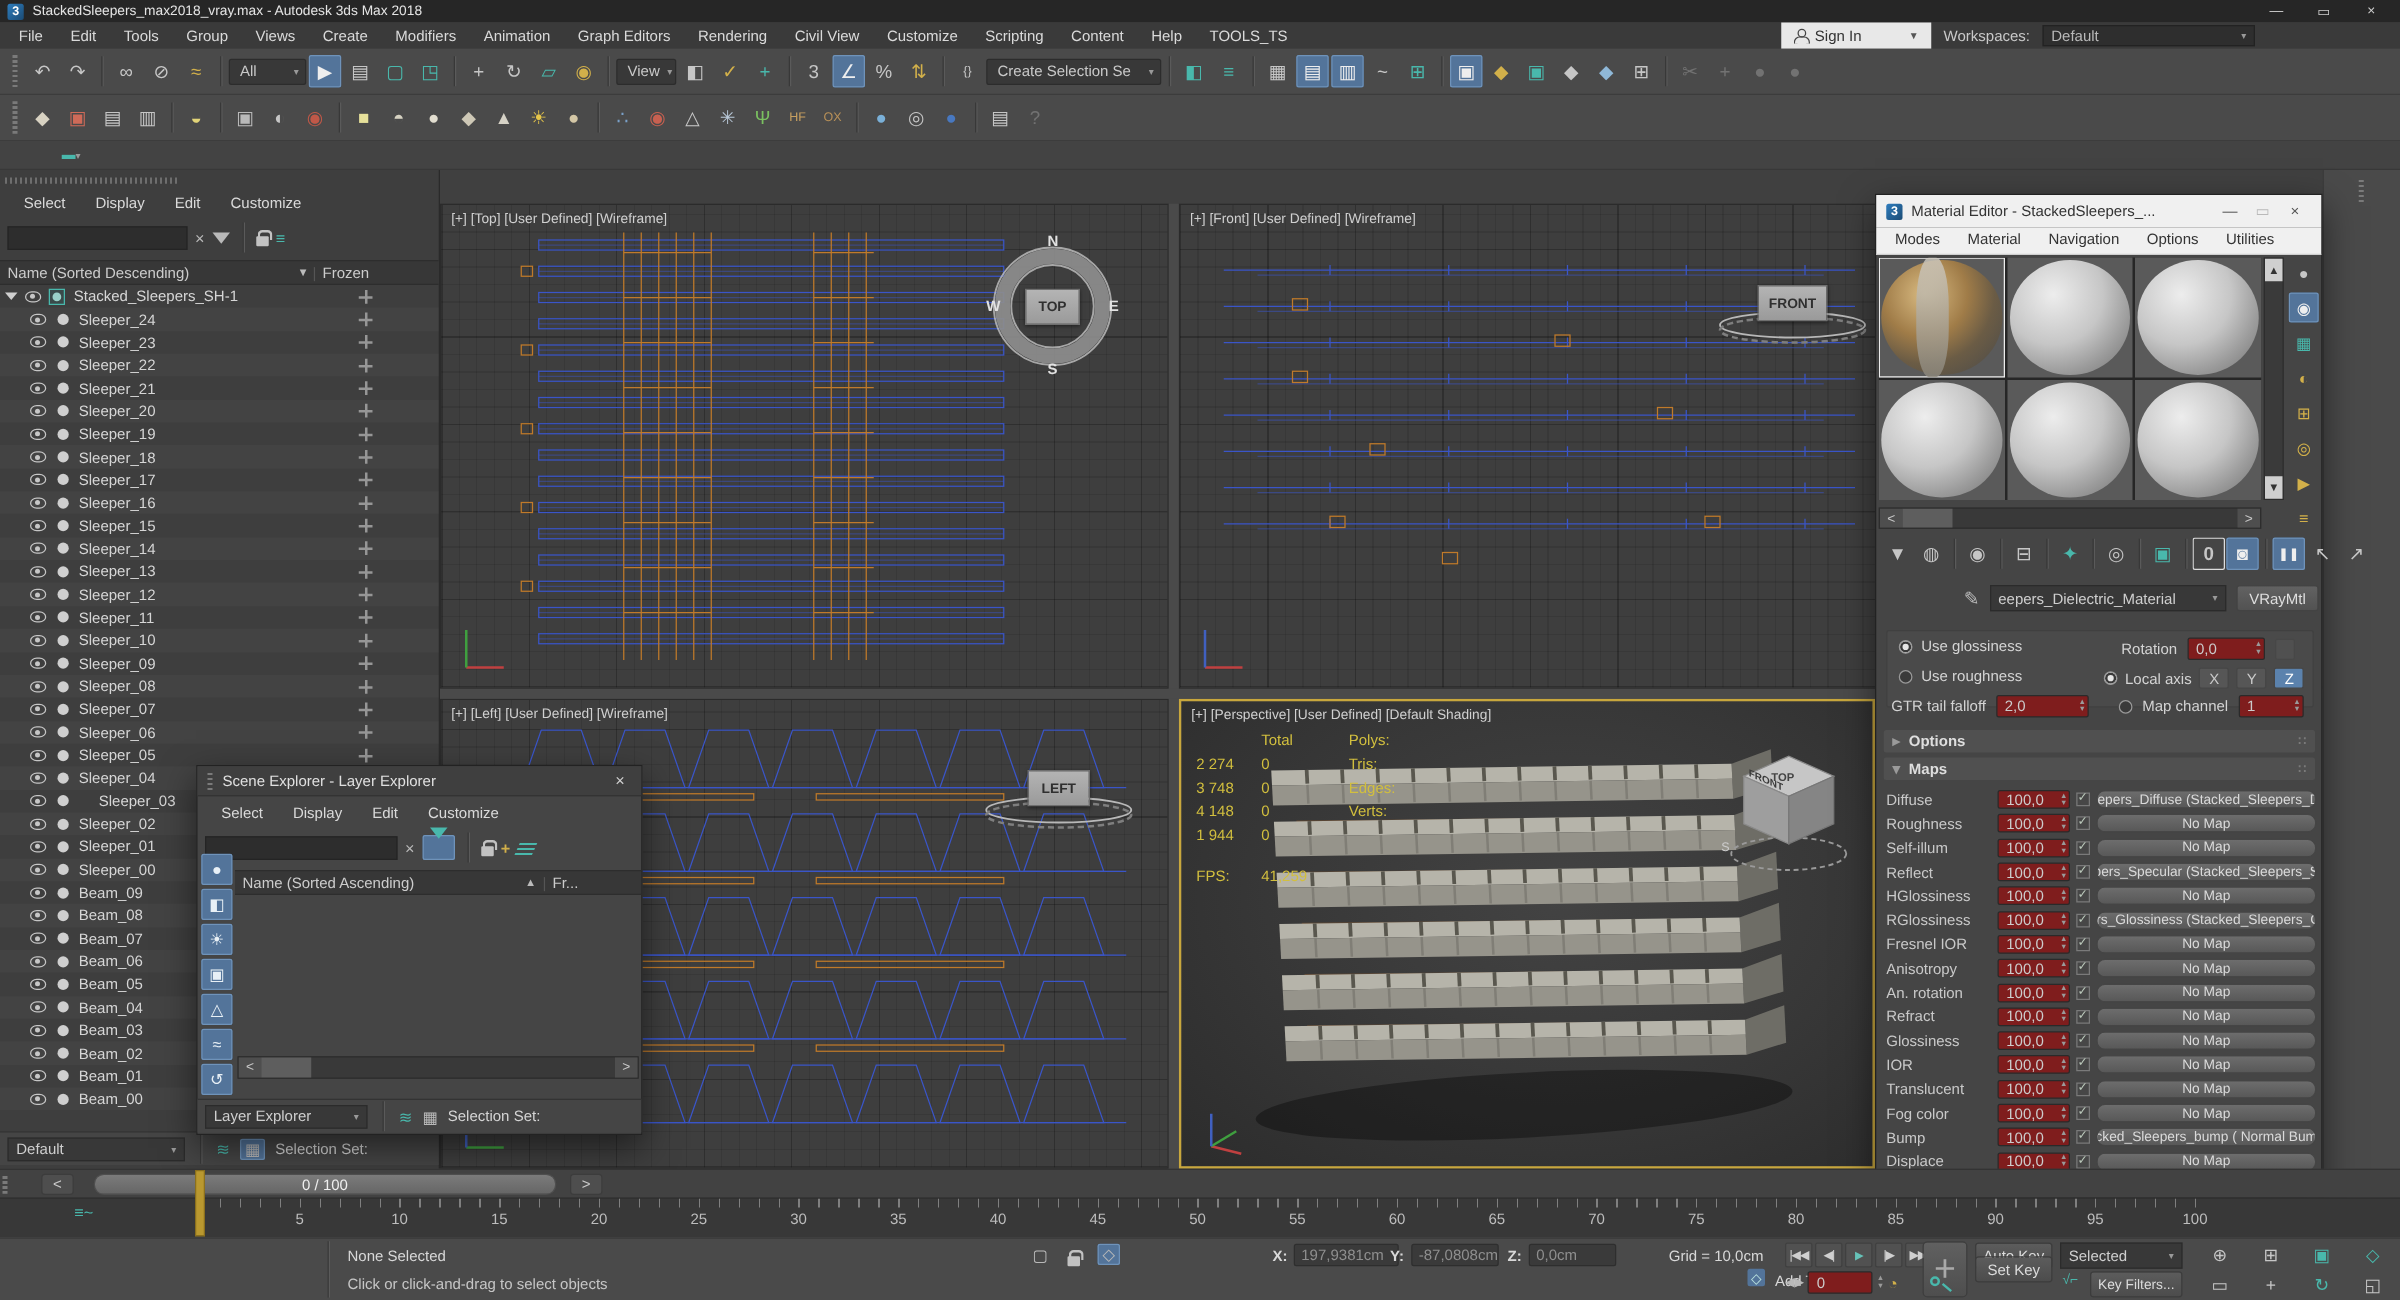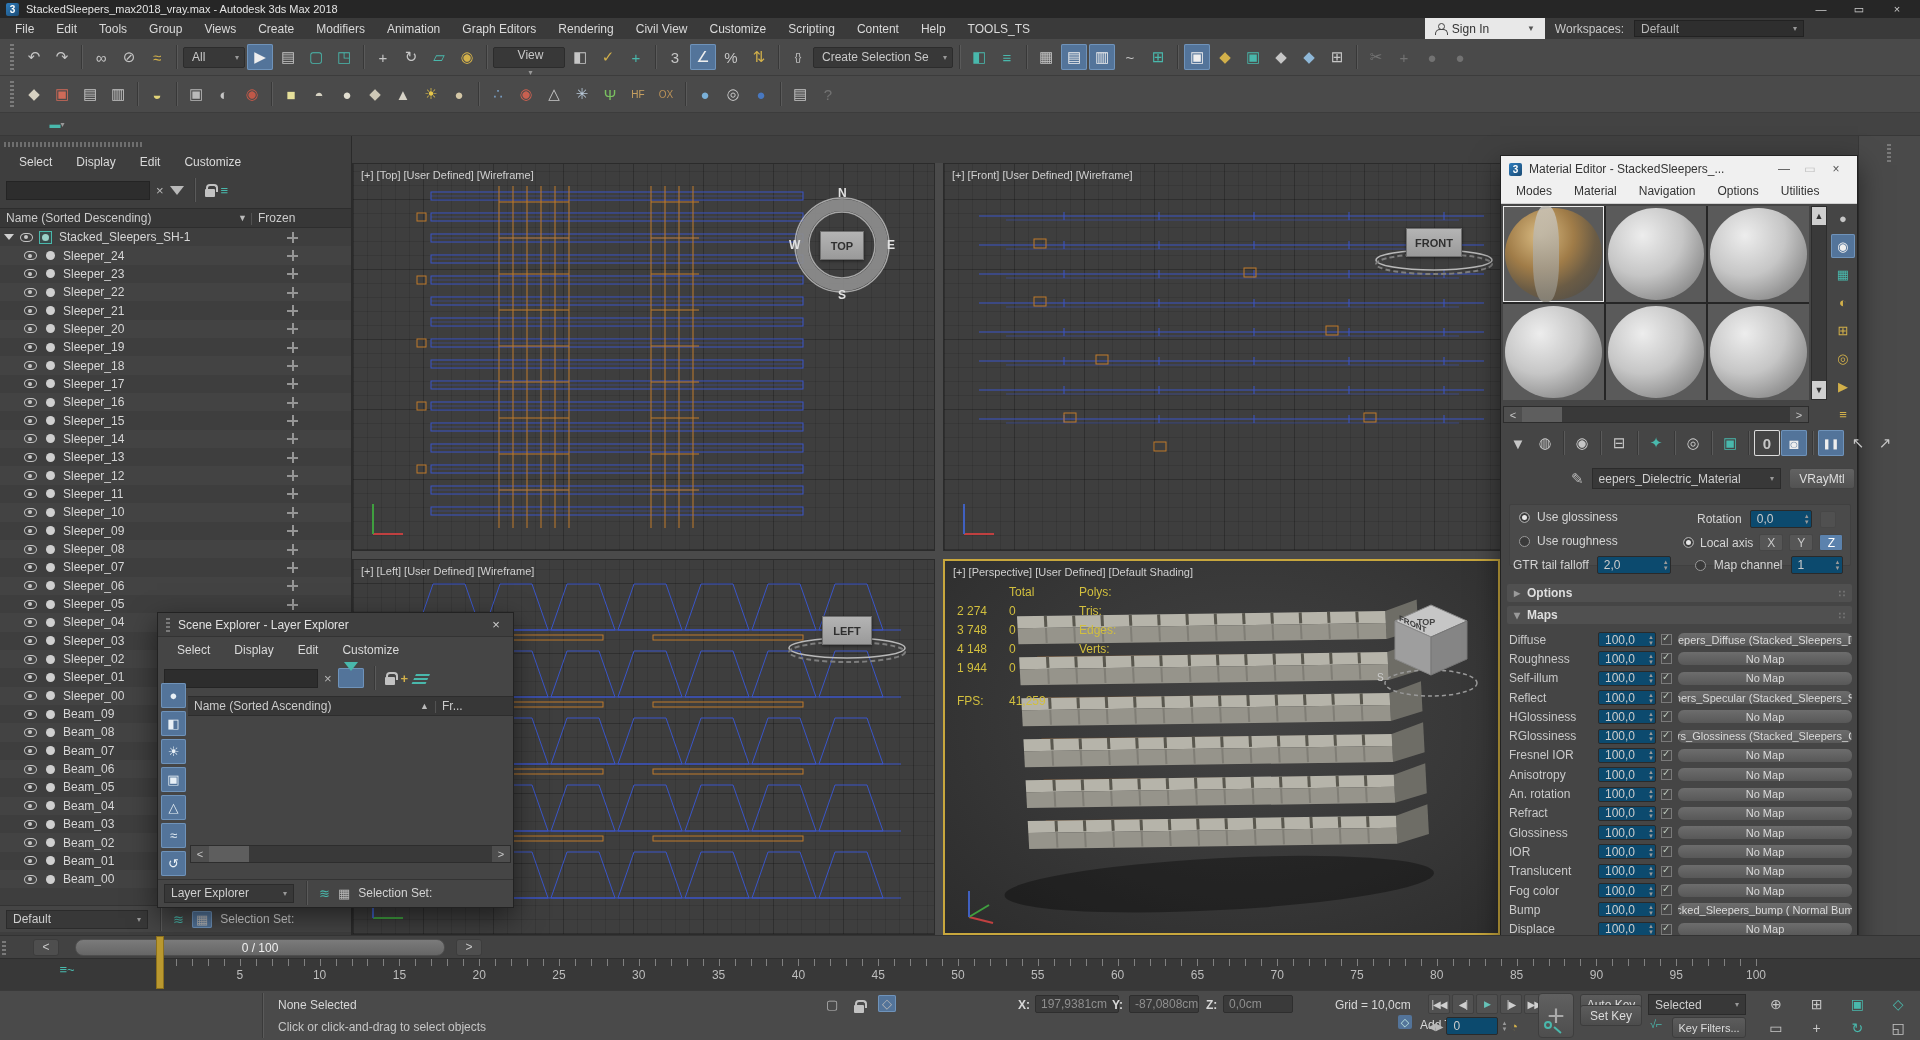--- a/index.html
+++ b/index.html
@@ -214,7 +214,7 @@
         <div class="ticon" style="color: rgb(73, 184, 172);">▱</div>
         <div class="ticon" style="color: rgb(210, 176, 74);">◉</div>
         <div class="tsep"></div>
-        <div class="tdd" style="width: 72px; flex-direction: column;">
+        <div class="tdd" style="width: 48px;">
           <span>View</span>
           <span class="car">▾</span>
         </div>

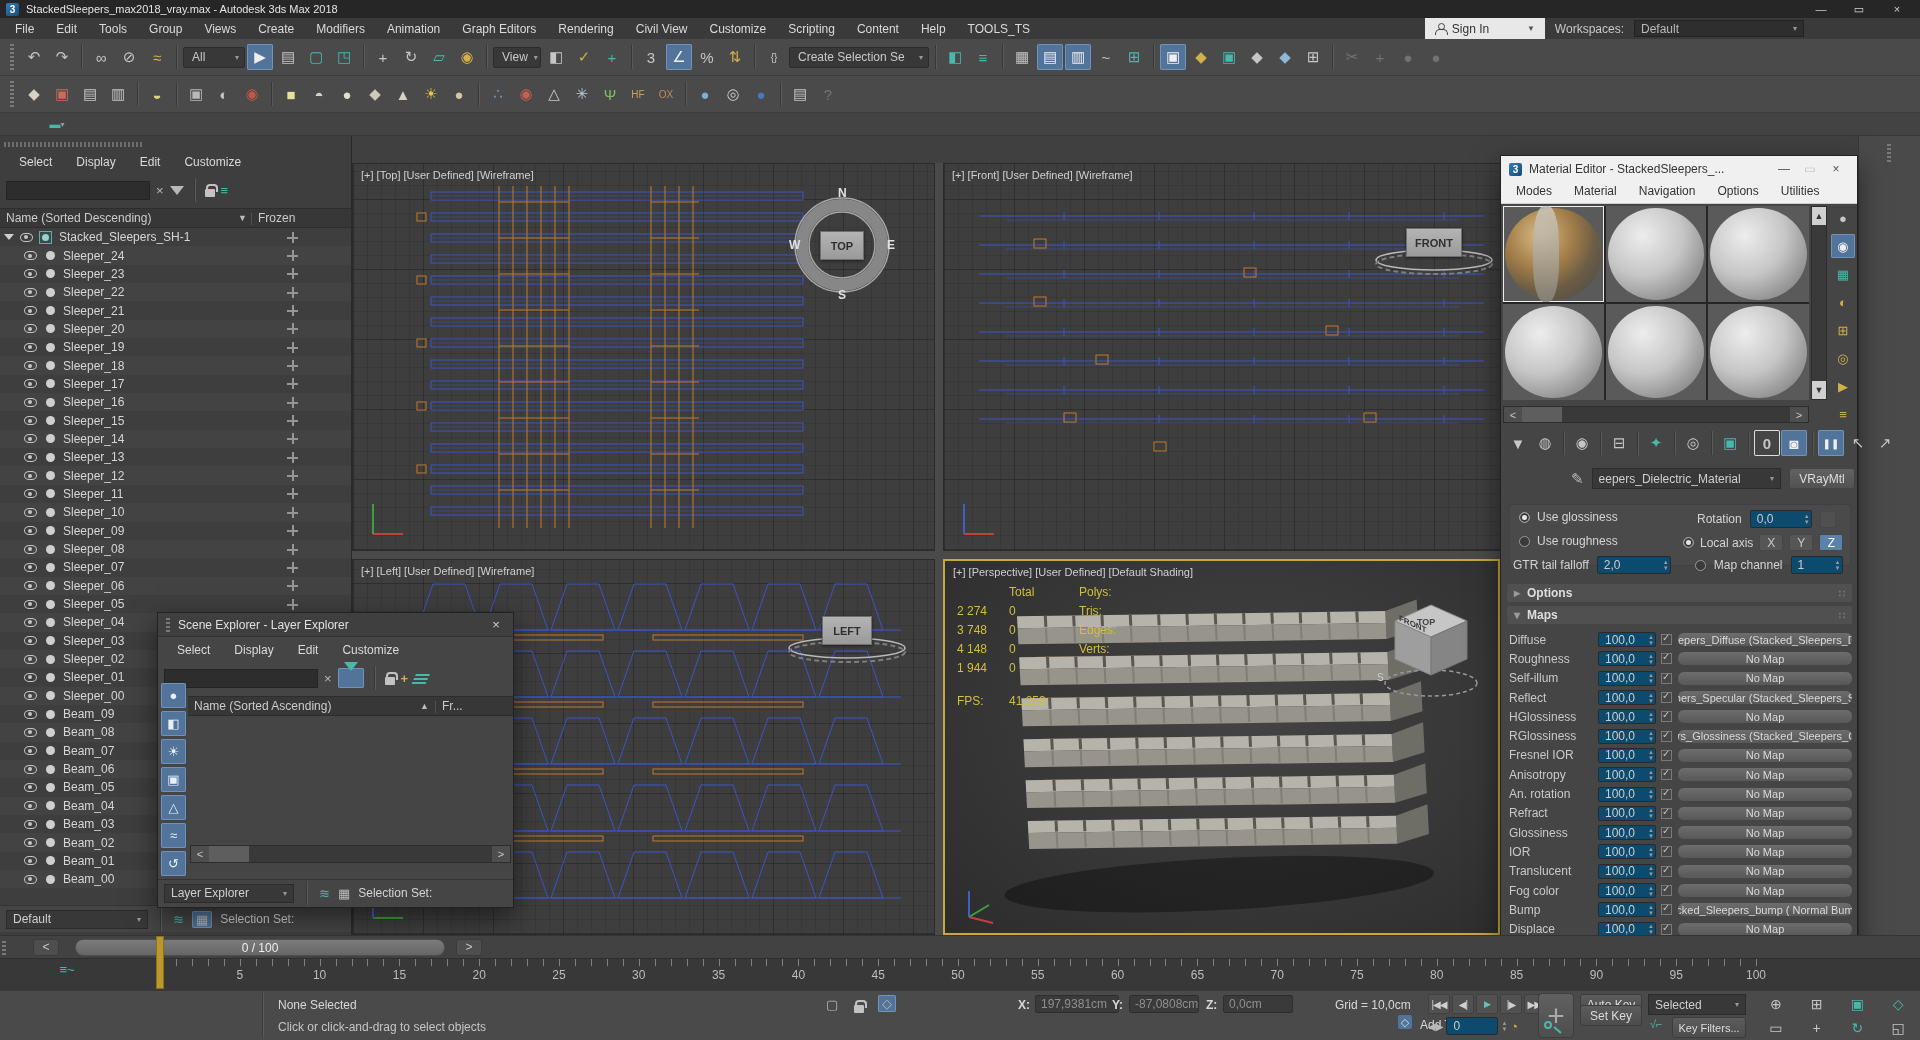--- a/index.html
+++ b/index.html
@@ -102,7 +102,7 @@
 .slot.sel::after{content:"";position:absolute;left:30%;top:0;width:26%;height:100%;background:linear-gradient(180deg,#cfcbc2,#8d887c);opacity:.8;border-radius:40%}
 .me-side{position:absolute;left:330px;top:50px;width:26px;display:flex;flex-direction:column;gap:4px}
 .me-side .ticon{width:24px;height:24px;font-size:13px}
-.fld{background:#0c4a6e;border:1px solid #2a2a2a;border-radius:2px;height:18px;display:flex;align-items:center;padding:0 13px 0 6px;position:relative;color:#cccccc}
+.fld{background:#7f1d1d;border:1px solid #2a2a2a;border-radius:2px;height:18px;display:flex;align-items:center;padding:0 13px 0 6px;position:relative;color:#cccccc}
 .spin{position:absolute;right:1px;top:0;height:100%;display:flex;flex-direction:column;justify-content:center;font-size:6px;color:#9a9a9a;line-height:6px}
 .rad{width:11px;height:11px;border-radius:50%;border:1px solid #999;background:#3a3a3a;flex:none}
 .rad.on{box-shadow:inset 0 0 0 2px #3a3a3a;background:#e6e6e6}

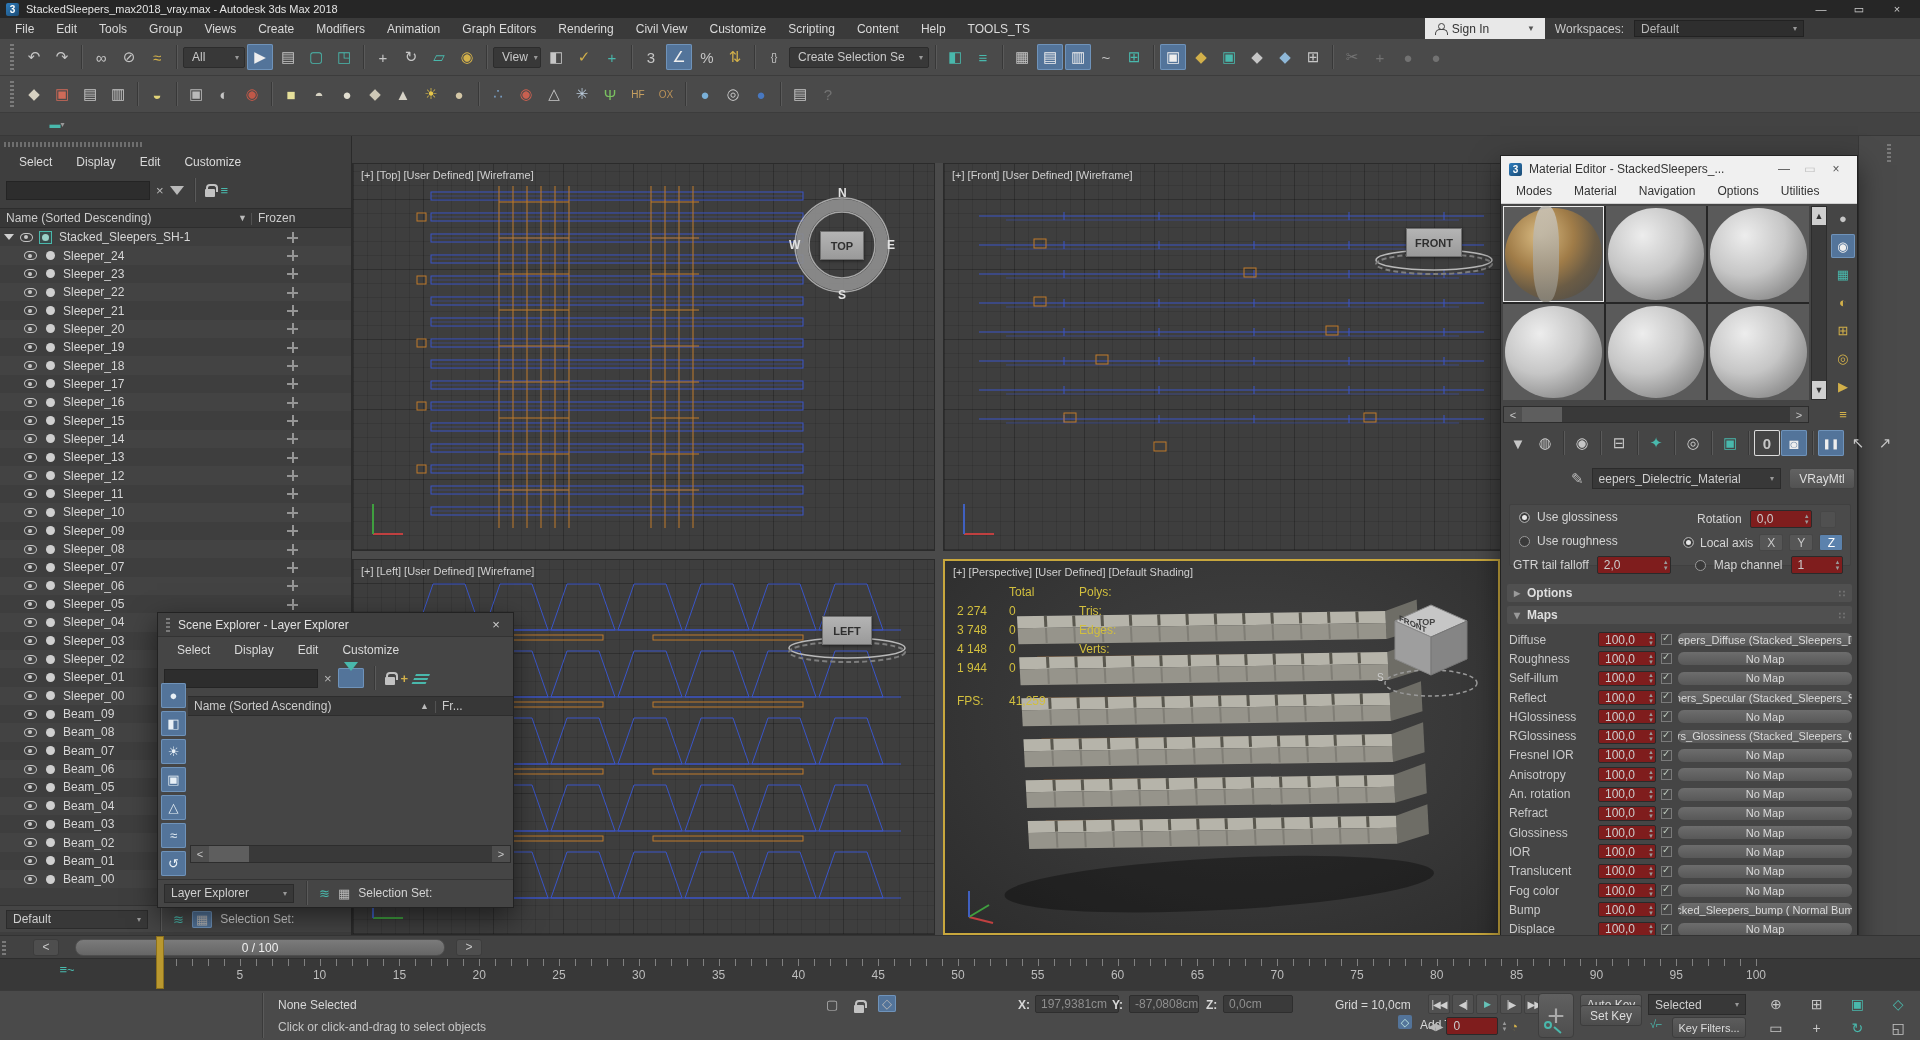--- a/index.html
+++ b/index.html
@@ -914,7 +914,7 @@
         <div class="serow">
           <span class="eye" style="margin-left: 24px;"></span>
           <span class="dotc" style="margin-left: 9px;"></span>
-          <span class="senm" style="margin-left: 8px;">Sleeper_03</span>
+          <span class="senm" style="margin-left: 24px;">Sleeper_03</span>
           <span class="frz"></span>
         </div>
         <div class="serow">

